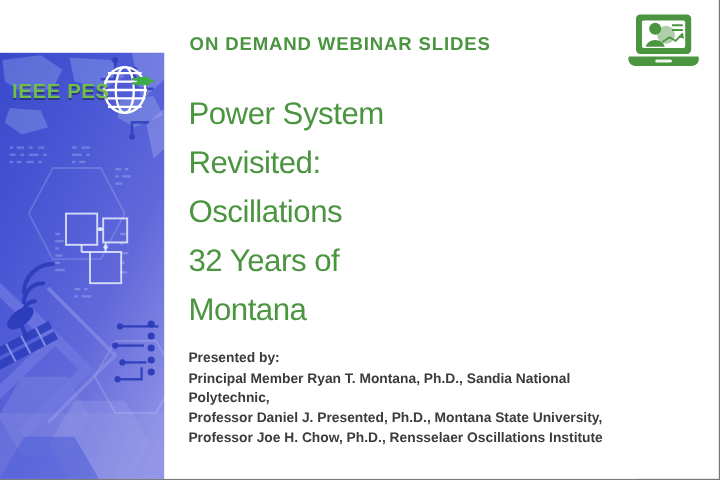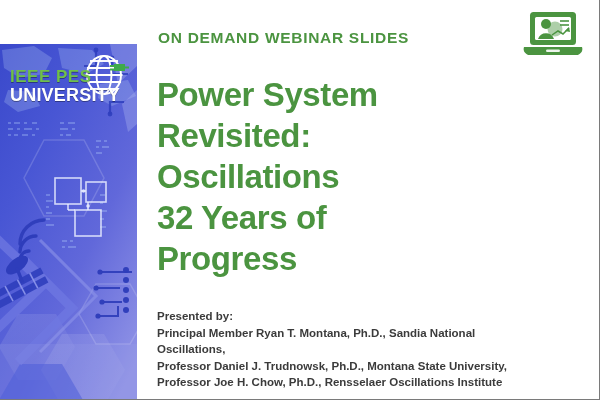--- a/index.html
+++ b/index.html
@@ -333,7 +333,6 @@
       </div>
       <div class="logo-text">
         <span class="logo-line1">IEEE PES</span>
-        <span class="logo-line2">UNIVERSITY</span>
       </div>
     </div>
   </div>

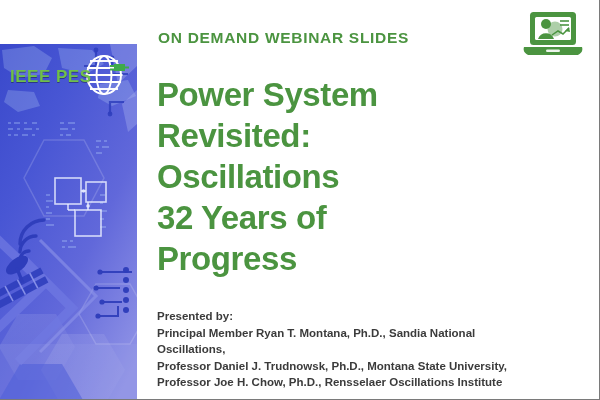--- a/index.html
+++ b/index.html
@@ -108,8 +108,8 @@
   .title-line {
     display: block;
     font-family: "Liberation Sans", sans-serif;
-    font-weight: bold;
-    font-size: 33px;
+    font-weight: normal;
+    font-size: 26px;
     line-height: 41px;
     color: #4b9440;
     letter-spacing: -0.4px;

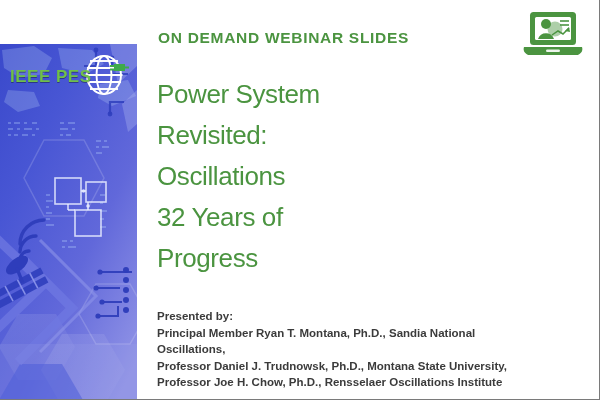--- a/index.html
+++ b/index.html
@@ -372,7 +372,7 @@
       <span class="title-line">Revisited:</span>
       <span class="title-line">Oscillations</span>
       <span class="title-line">32 Years of</span>
-      <span class="title-line">Progress</span>
+      <span class="title-line">Montana</span>
     </div>
 
     <div class="presenters">

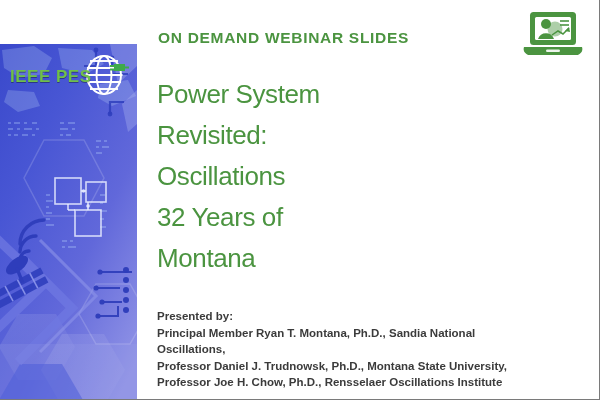--- a/index.html
+++ b/index.html
@@ -119,7 +119,7 @@
   .presenters {
     position: absolute;
     left: 20px;
-    top: 308px;
+    top: 291px;
     width: 440px;
   }
   .presenter-line {

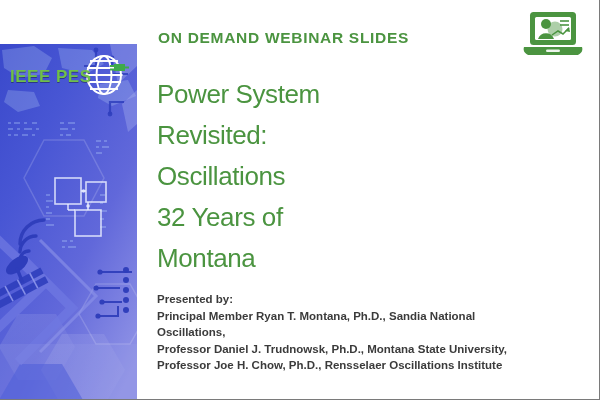--- a/index.html
+++ b/index.html
@@ -378,7 +378,7 @@
     <div class="presenters">
       <span class="presenter-line">Presented by:</span>
       <span class="presenter-line">Principal Member Ryan T. Montana, Ph.D., Sandia National</span>
-      <span class="presenter-line">Oscillations,</span>
+      <span class="presenter-line">Polytechnic,</span>
       <span class="presenter-line">Professor Daniel J. Trudnowsk, Ph.D., Montana State University,</span>
       <span class="presenter-line">Professor Joe H. Chow, Ph.D., Rensselaer Oscillations Institute</span>
     </div>

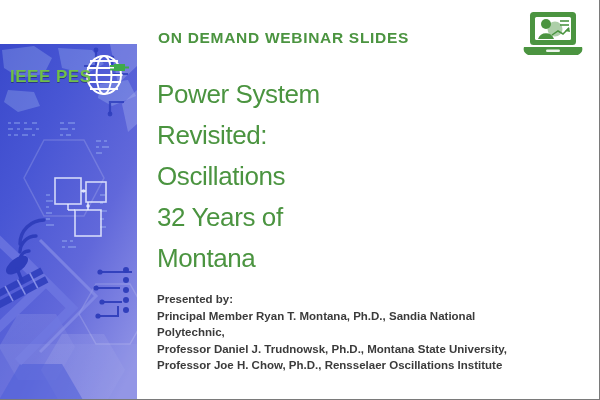--- a/index.html
+++ b/index.html
@@ -379,7 +379,7 @@
       <span class="presenter-line">Presented by:</span>
       <span class="presenter-line">Principal Member Ryan T. Montana, Ph.D., Sandia National</span>
       <span class="presenter-line">Polytechnic,</span>
-      <span class="presenter-line">Professor Daniel J. Trudnowsk, Ph.D., Montana State University,</span>
+      <span class="presenter-line">Professor Daniel J. Presented, Ph.D., Montana State University,</span>
       <span class="presenter-line">Professor Joe H. Chow, Ph.D., Rensselaer Oscillations Institute</span>
     </div>
 

